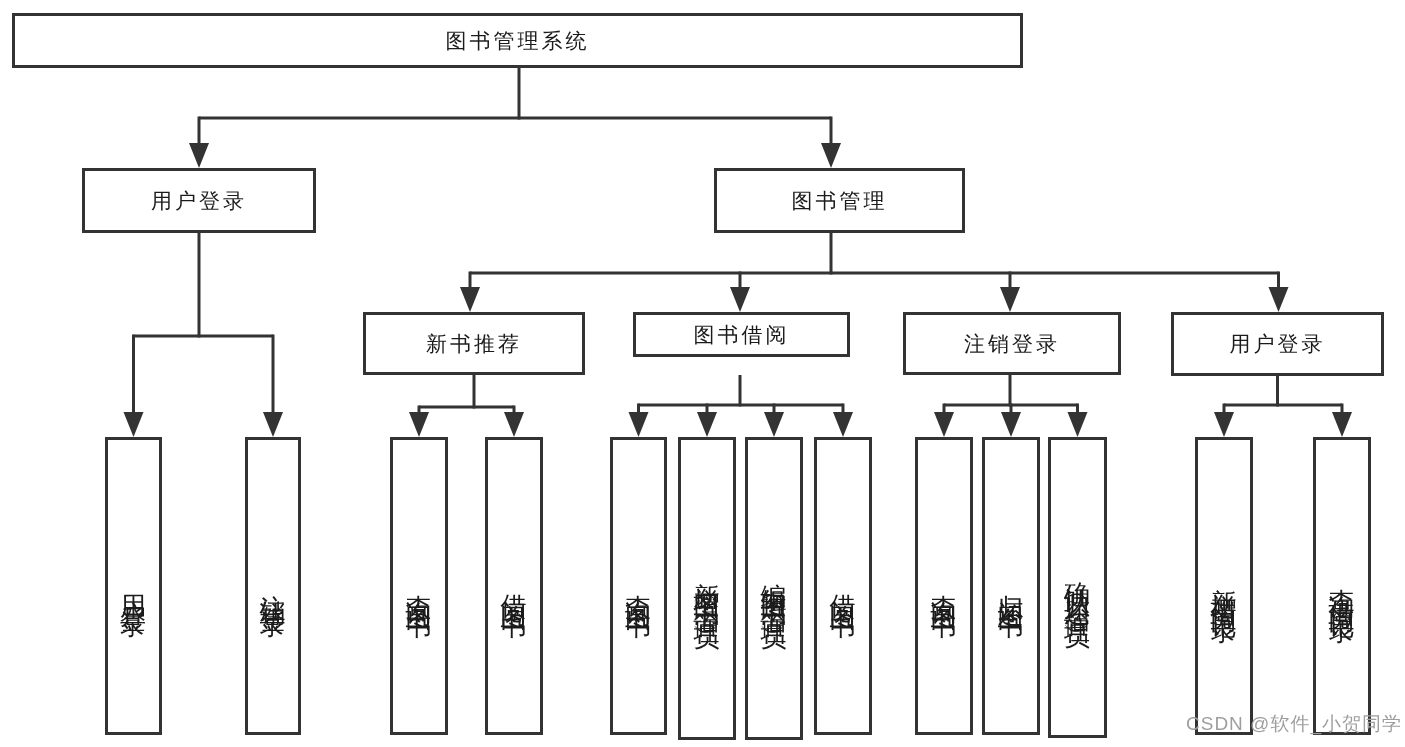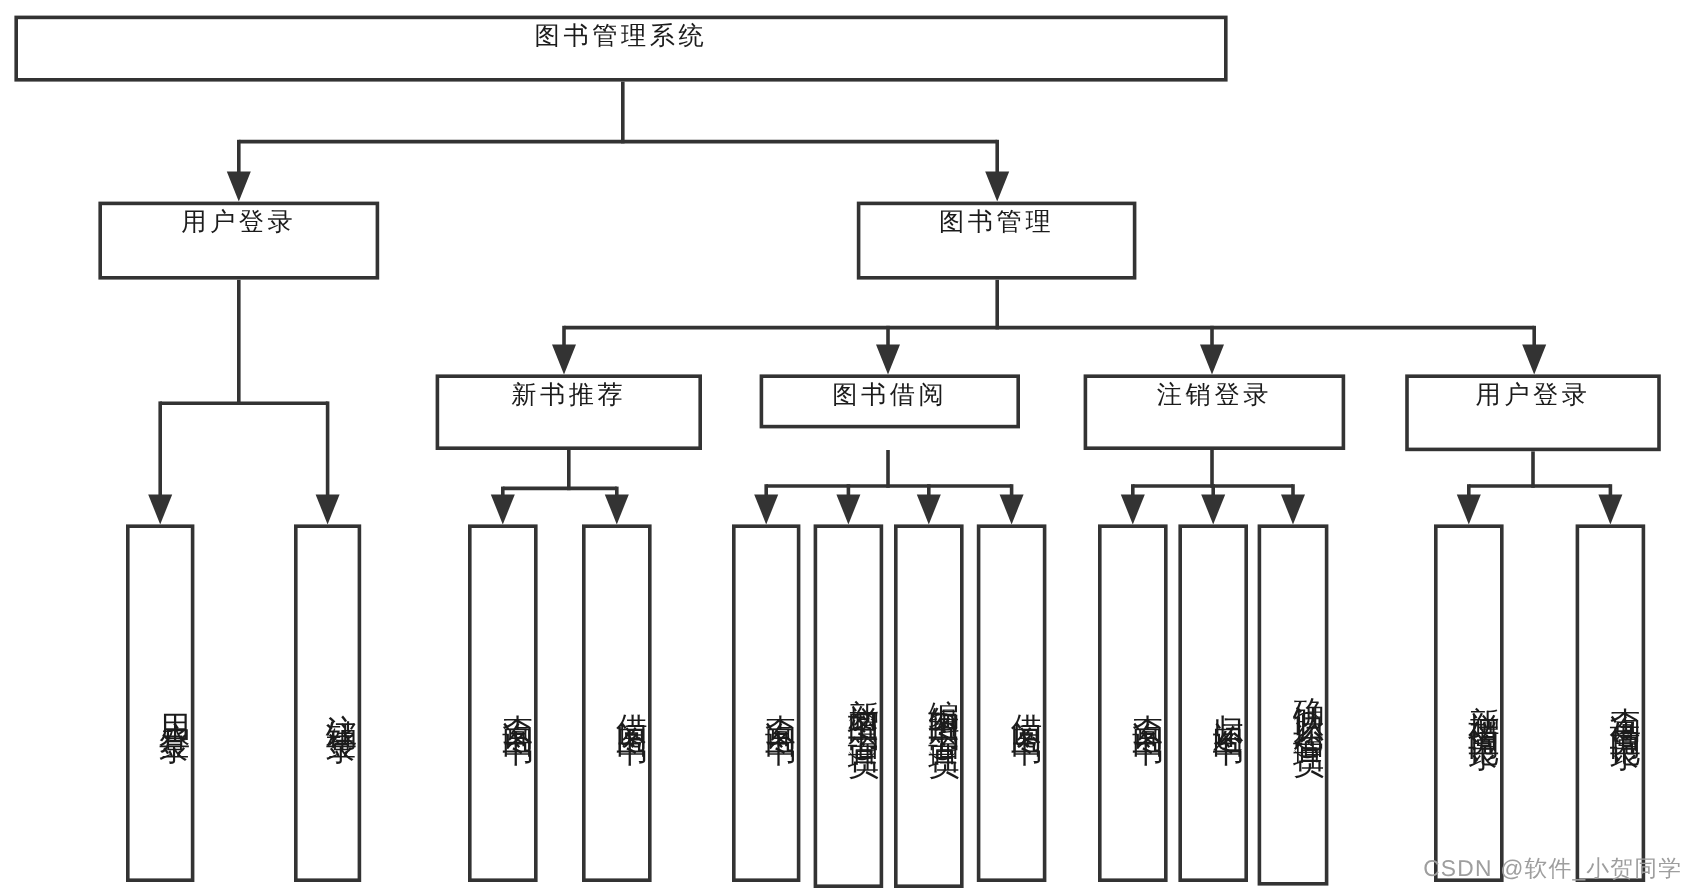--- a/index.html
+++ b/index.html
@@ -11,7 +11,7 @@
   .box{
     position:absolute;z-index:2;box-sizing:border-box;
     border:3px solid #333;background:#fff;
-    display:flex;justify-content:center;
+    display:flex;align-items:center;justify-content:center;
     text-align:center;
   }
   .h{font-size:21px;letter-spacing:3px;white-space:nowrap;}

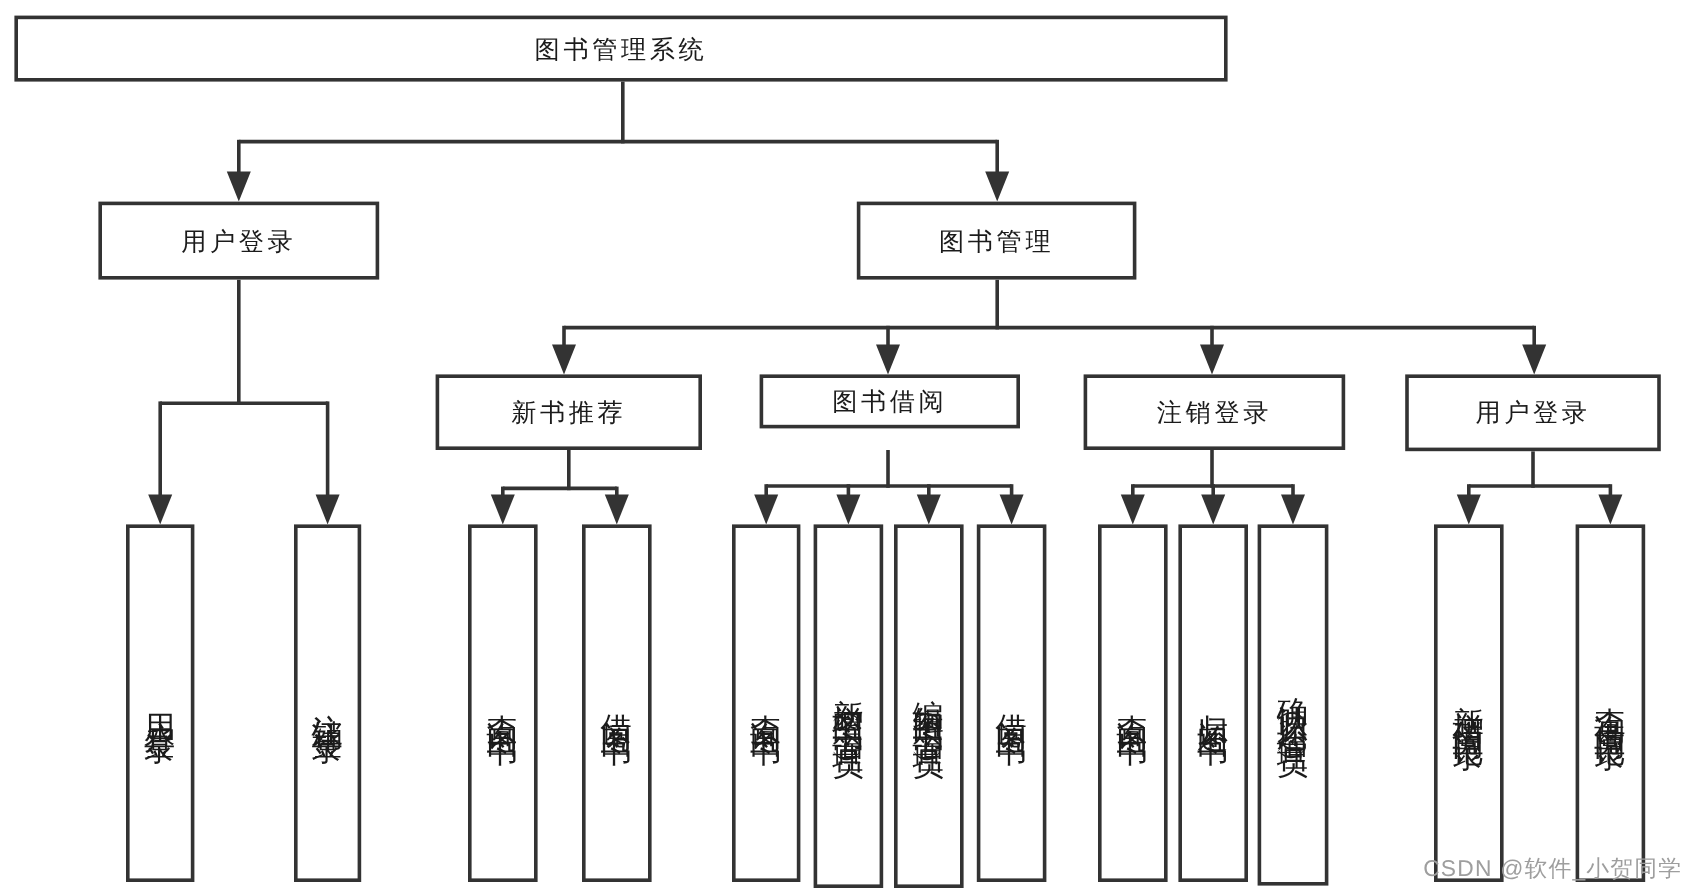--- a/index.html
+++ b/index.html
@@ -99,7 +99,7 @@
   <div class="box h" style="left:82px;top:168px;width:234px;height:65px">
     <span>用户登录</span>
   </div>
-  <div class="box h" style="left:714px;top:168px;width:233px;height:65px">
+  <div class="box h" style="left:714px;top:168px;width:251px;height:65px">
     <span>图书管理</span>
   </div>
 

